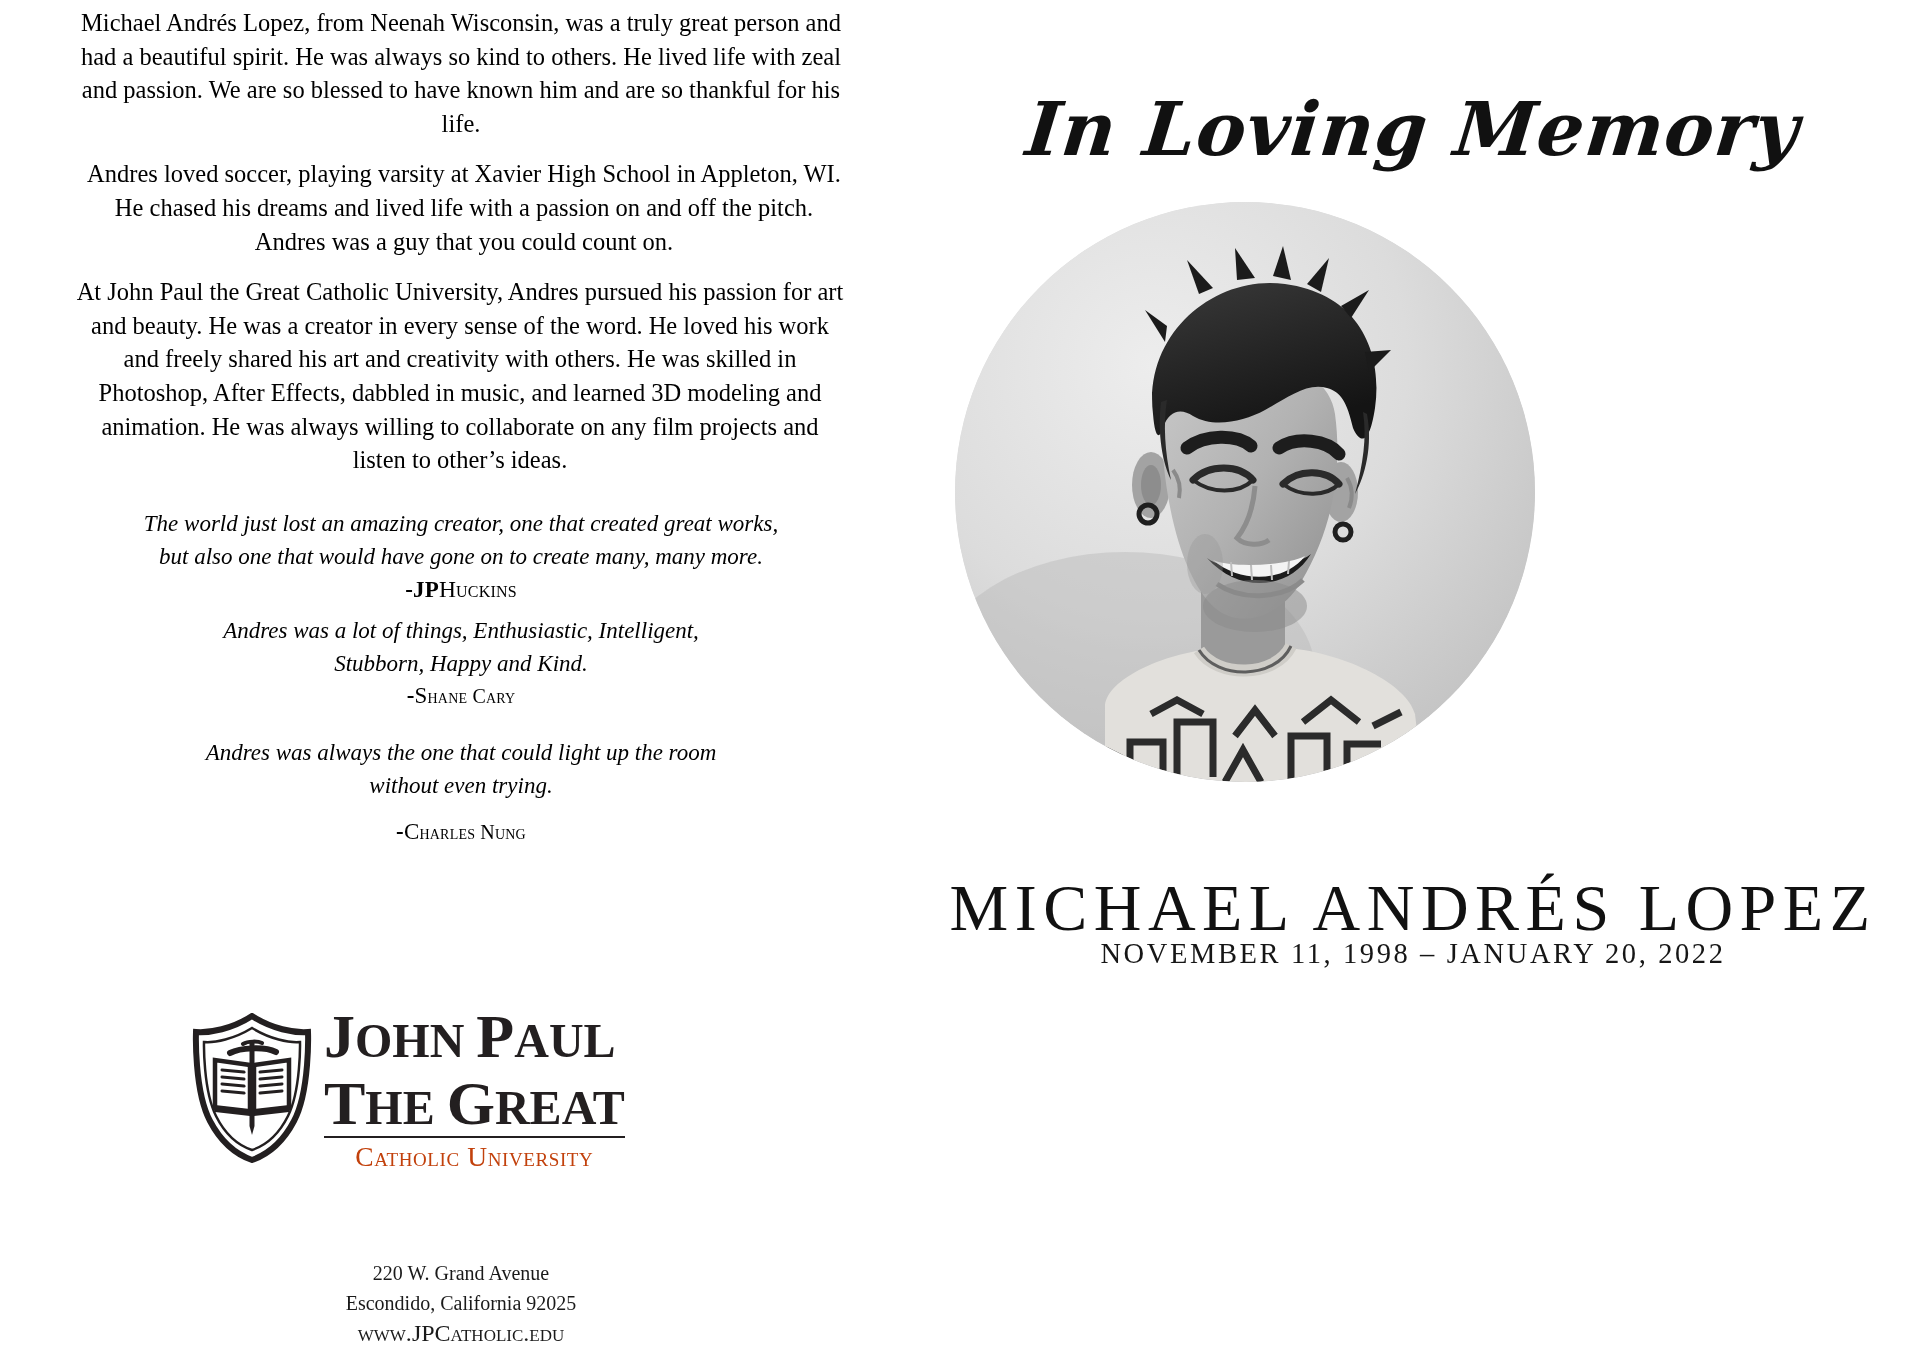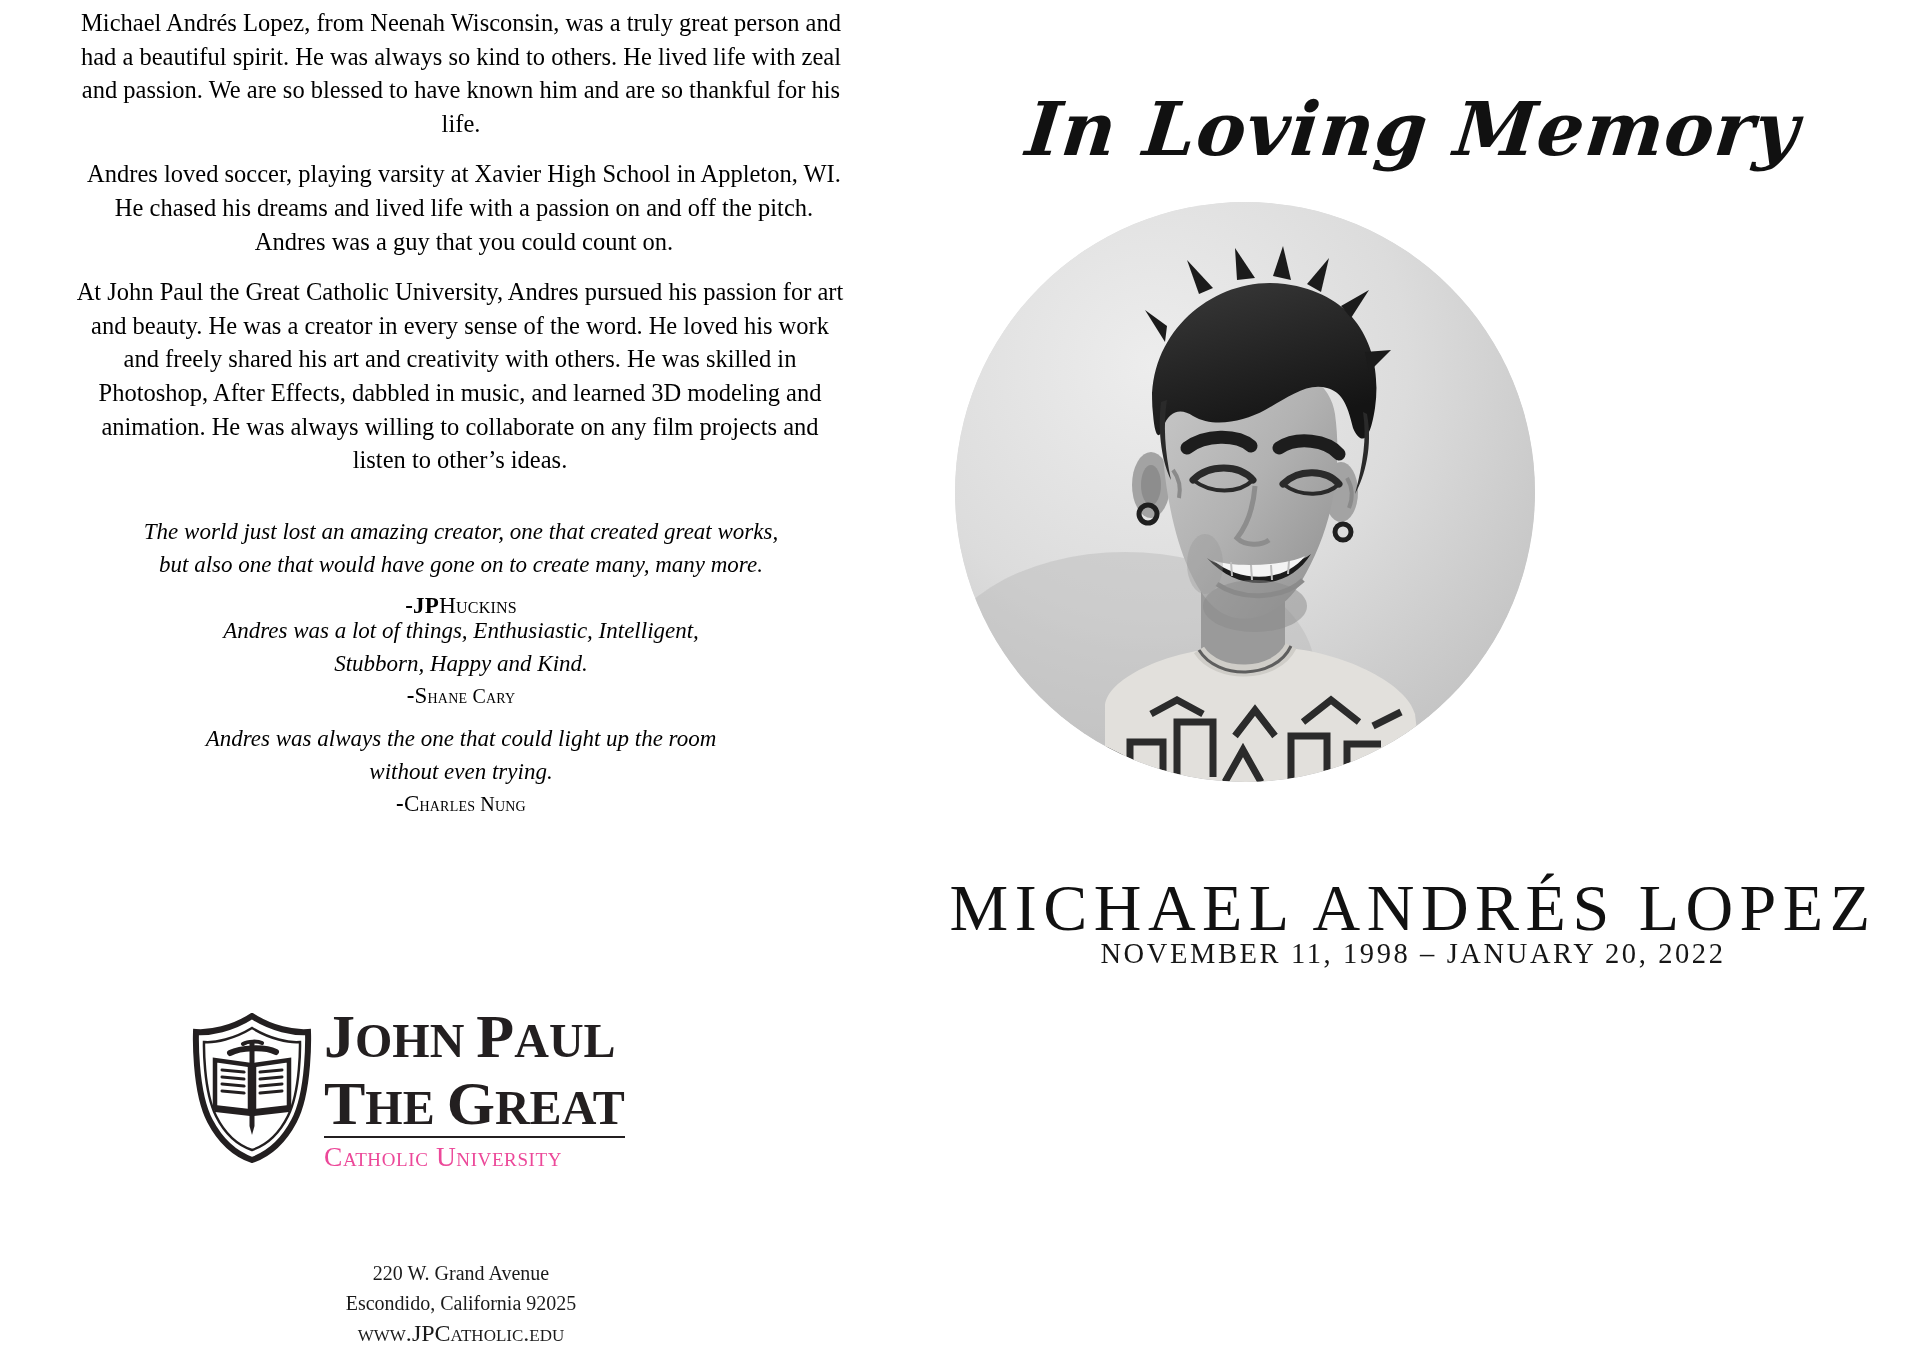--- a/index.html
+++ b/index.html
@@ -207,7 +207,7 @@
     </div>
 
     <div class="quote-group" style="top:508px;">
-      <p class="quote-text" style="width:640px;margin:8px auto;">The world just lost an amazing creator, one that created great works, but also one that would have gone on to create many, many more.</p>
+      <p class="quote-text" style="width:640px;margin:0 auto;">The world just lost an amazing creator, one that created great works, but also one that would have gone on to create many, many more.</p>
       <p class="quote-attr">
         <span class="attr-dash">-</span><span style="font-weight:600;">JP</span><span class="sc">Huckins</span>
       </p>

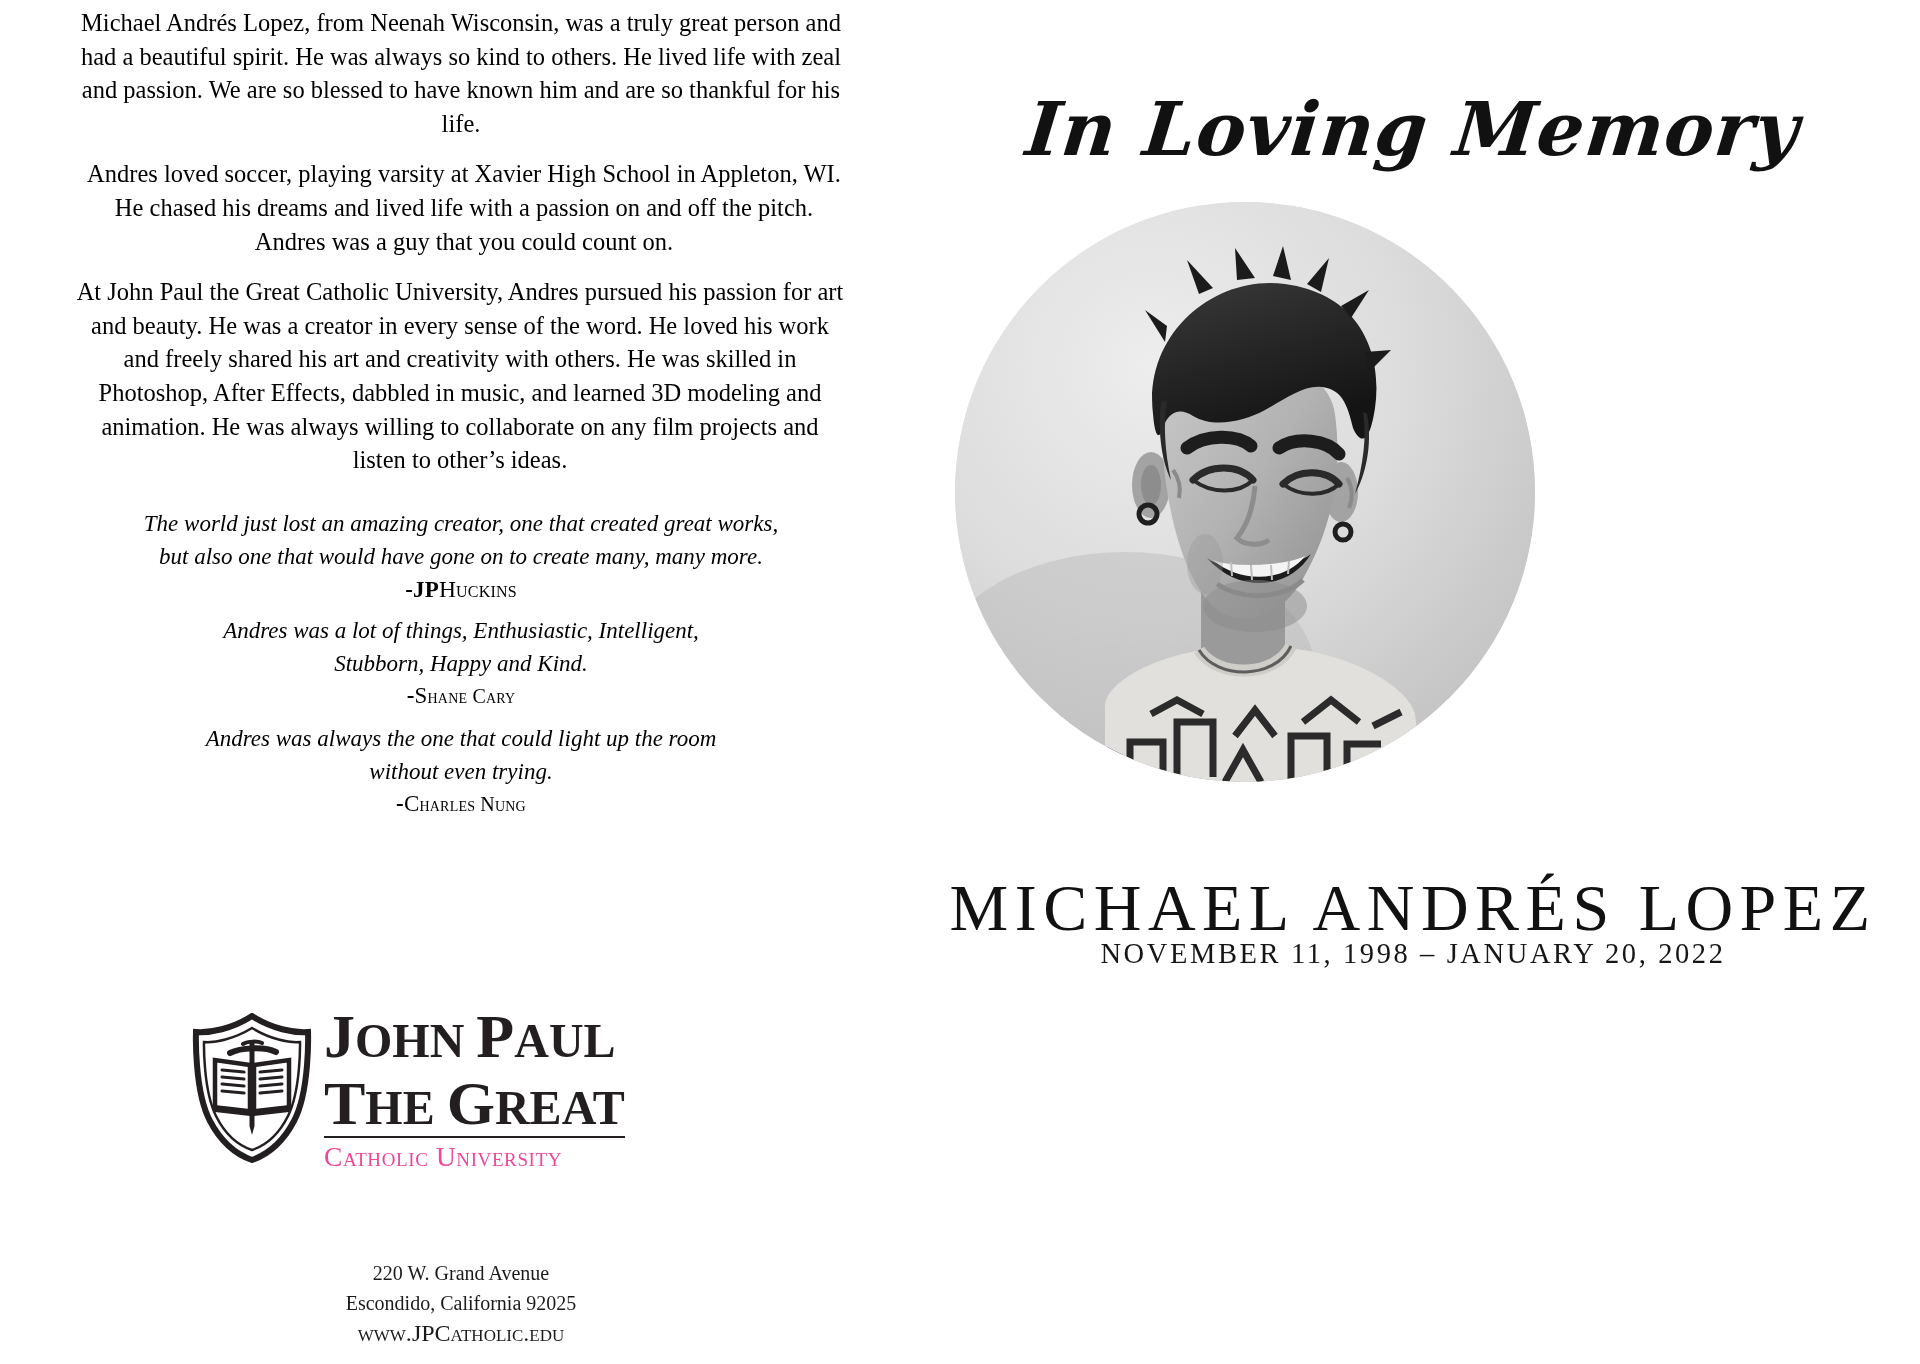--- a/index.html
+++ b/index.html
@@ -221,7 +221,7 @@
     </div>
 
     <div class="quote-group" style="top:723px;">
-      <p class="quote-text" style="width:530px;margin:0 auto;">Andres was always the one that could light up the room without even trying.</p>
+      <p class="quote-text" style="width:530px;margin:14px auto;">Andres was always the one that could light up the room without even trying.</p>
       <p class="quote-attr">
         <span class="attr-dash">-</span><span>C</span><span class="sc" style="font-size:20px;">harles Nung</span>
       </p>

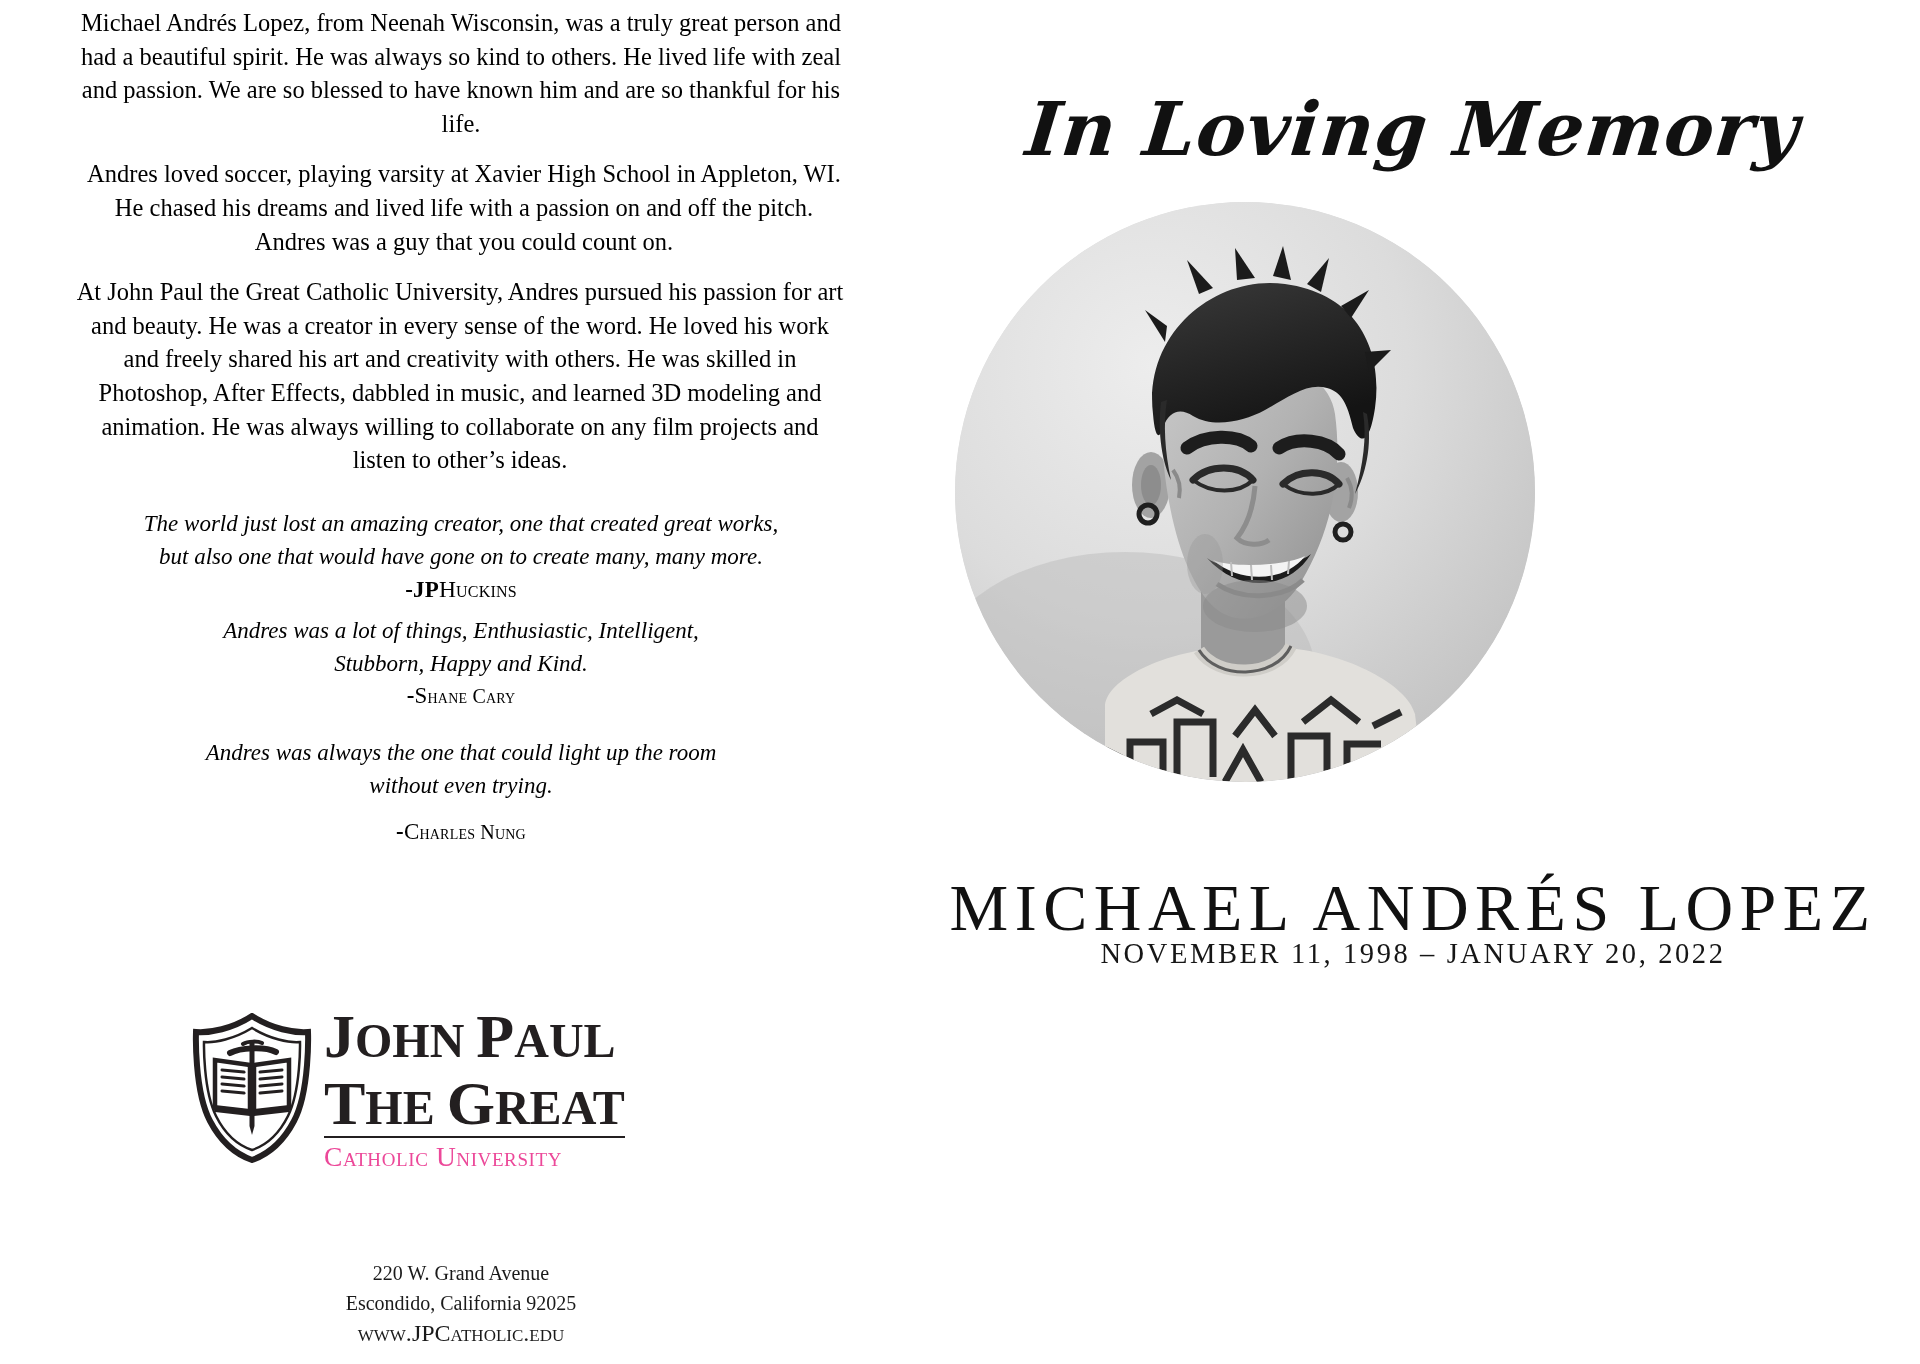--- a/index.html
+++ b/index.html
@@ -109,9 +109,10 @@
     font-family: "Liberation Serif", "DejaVu Serif", serif;
     font-size: 27.5px;
     letter-spacing: 0.6px;
-    color: #ec4899;
+    color: #c2410c;
     margin-top: 3px;
     white-space: nowrap;
+    text-align: center;
   }
 
   

